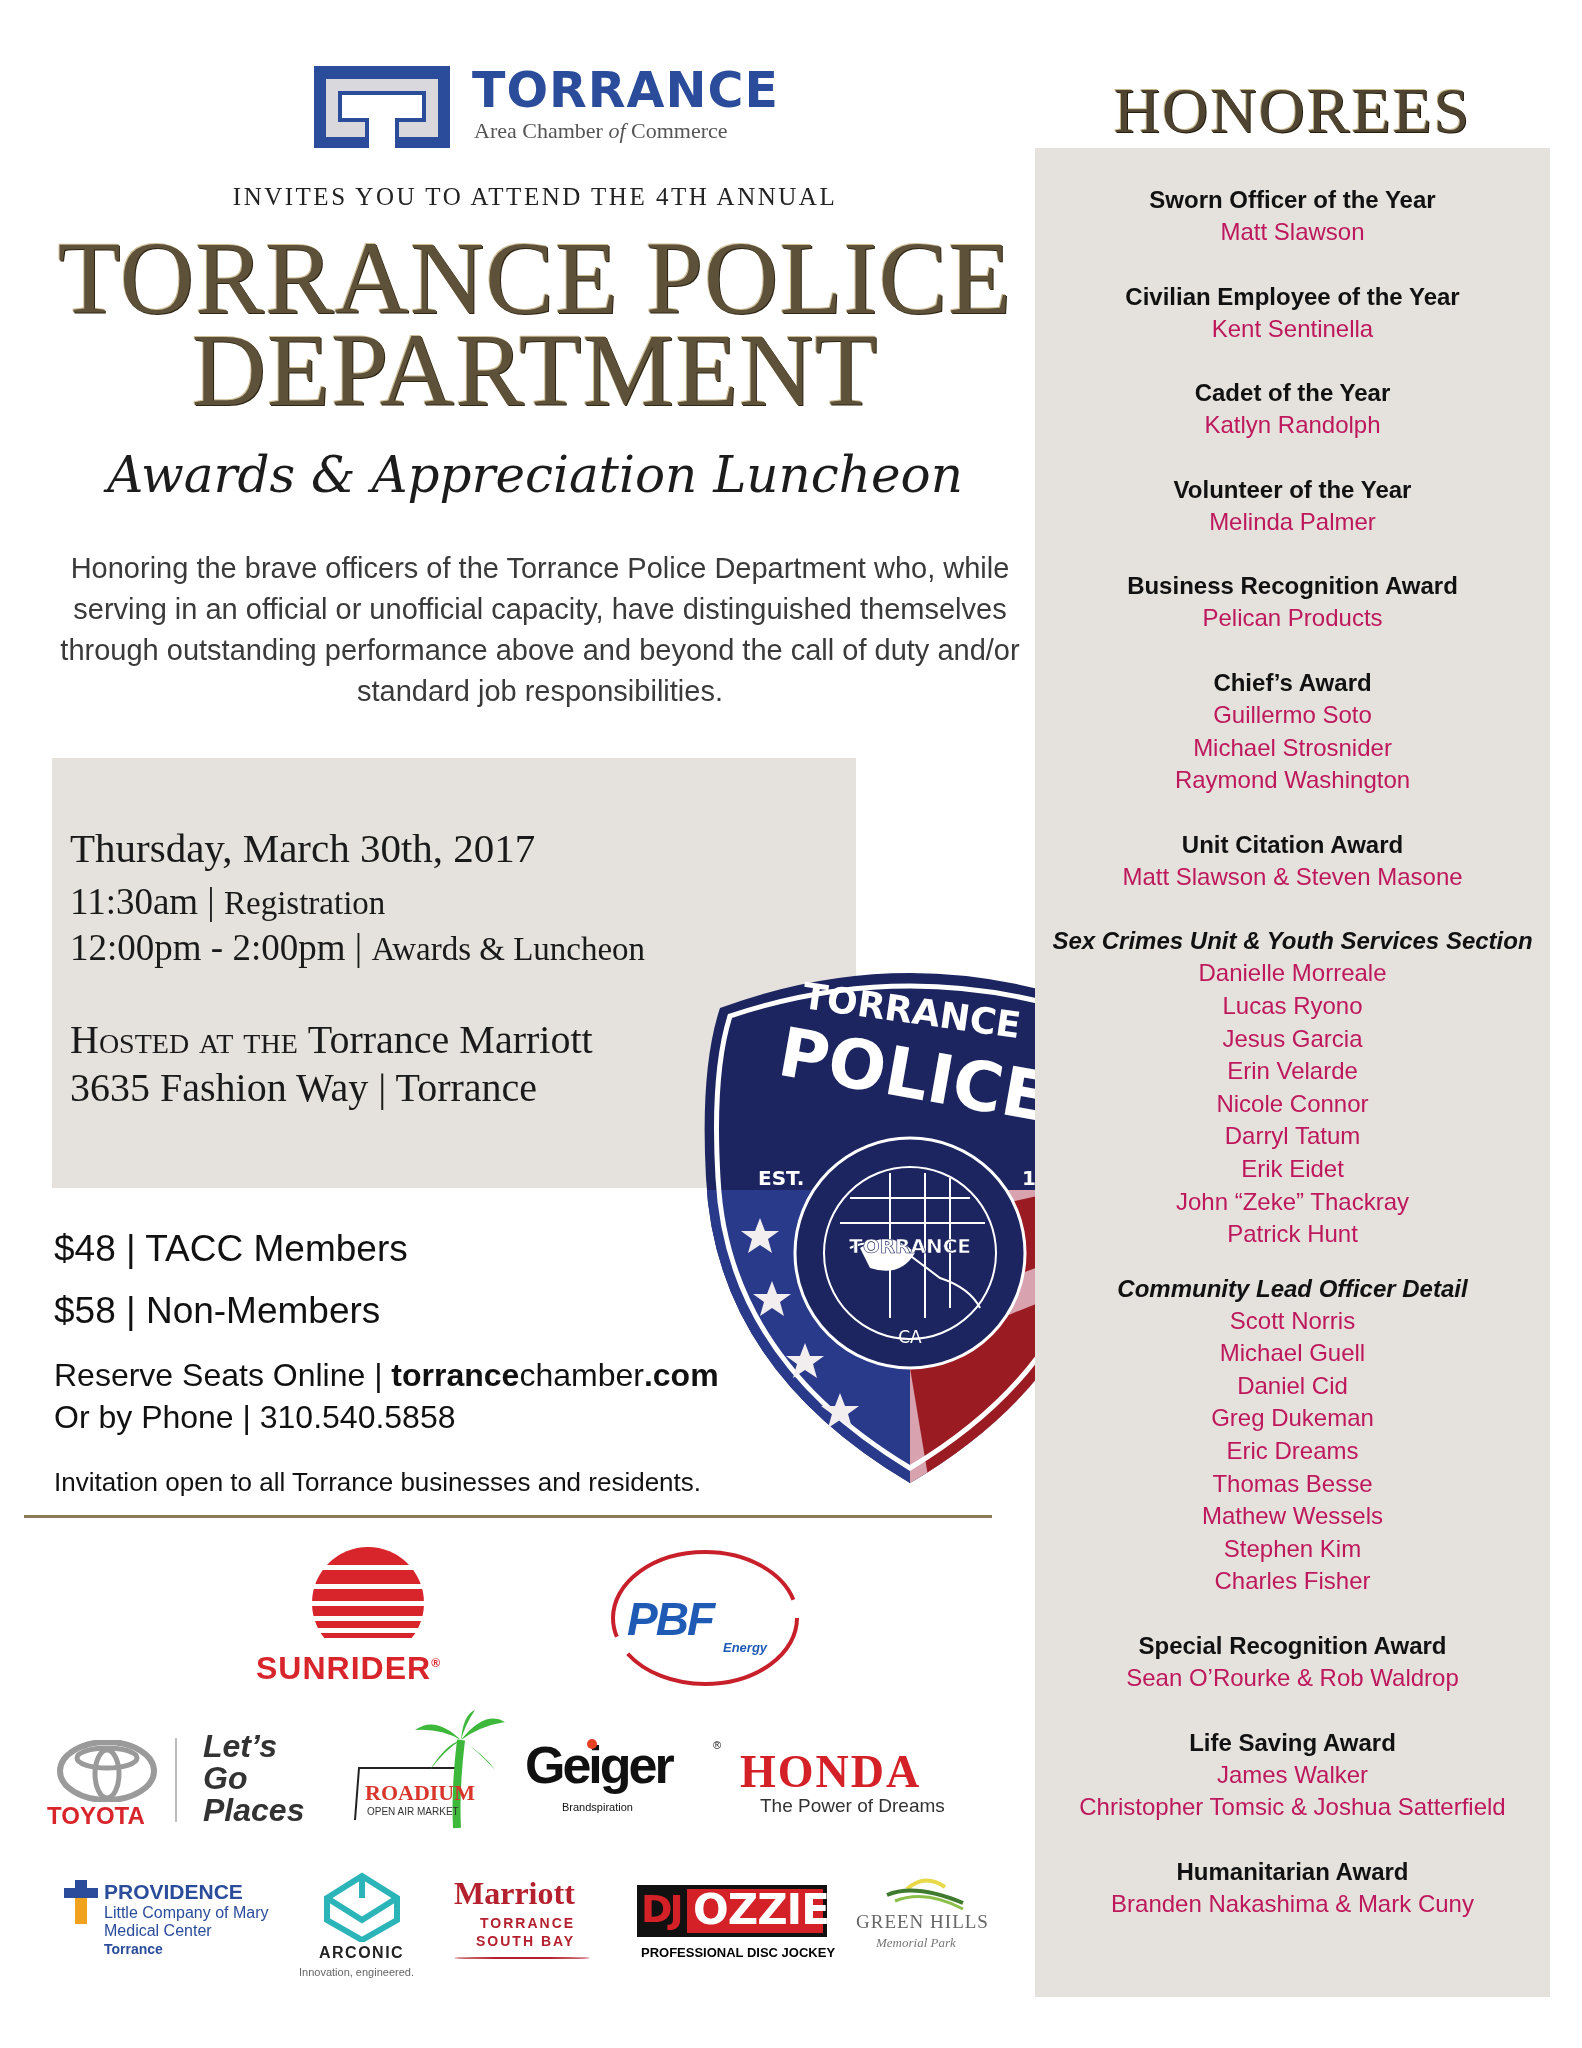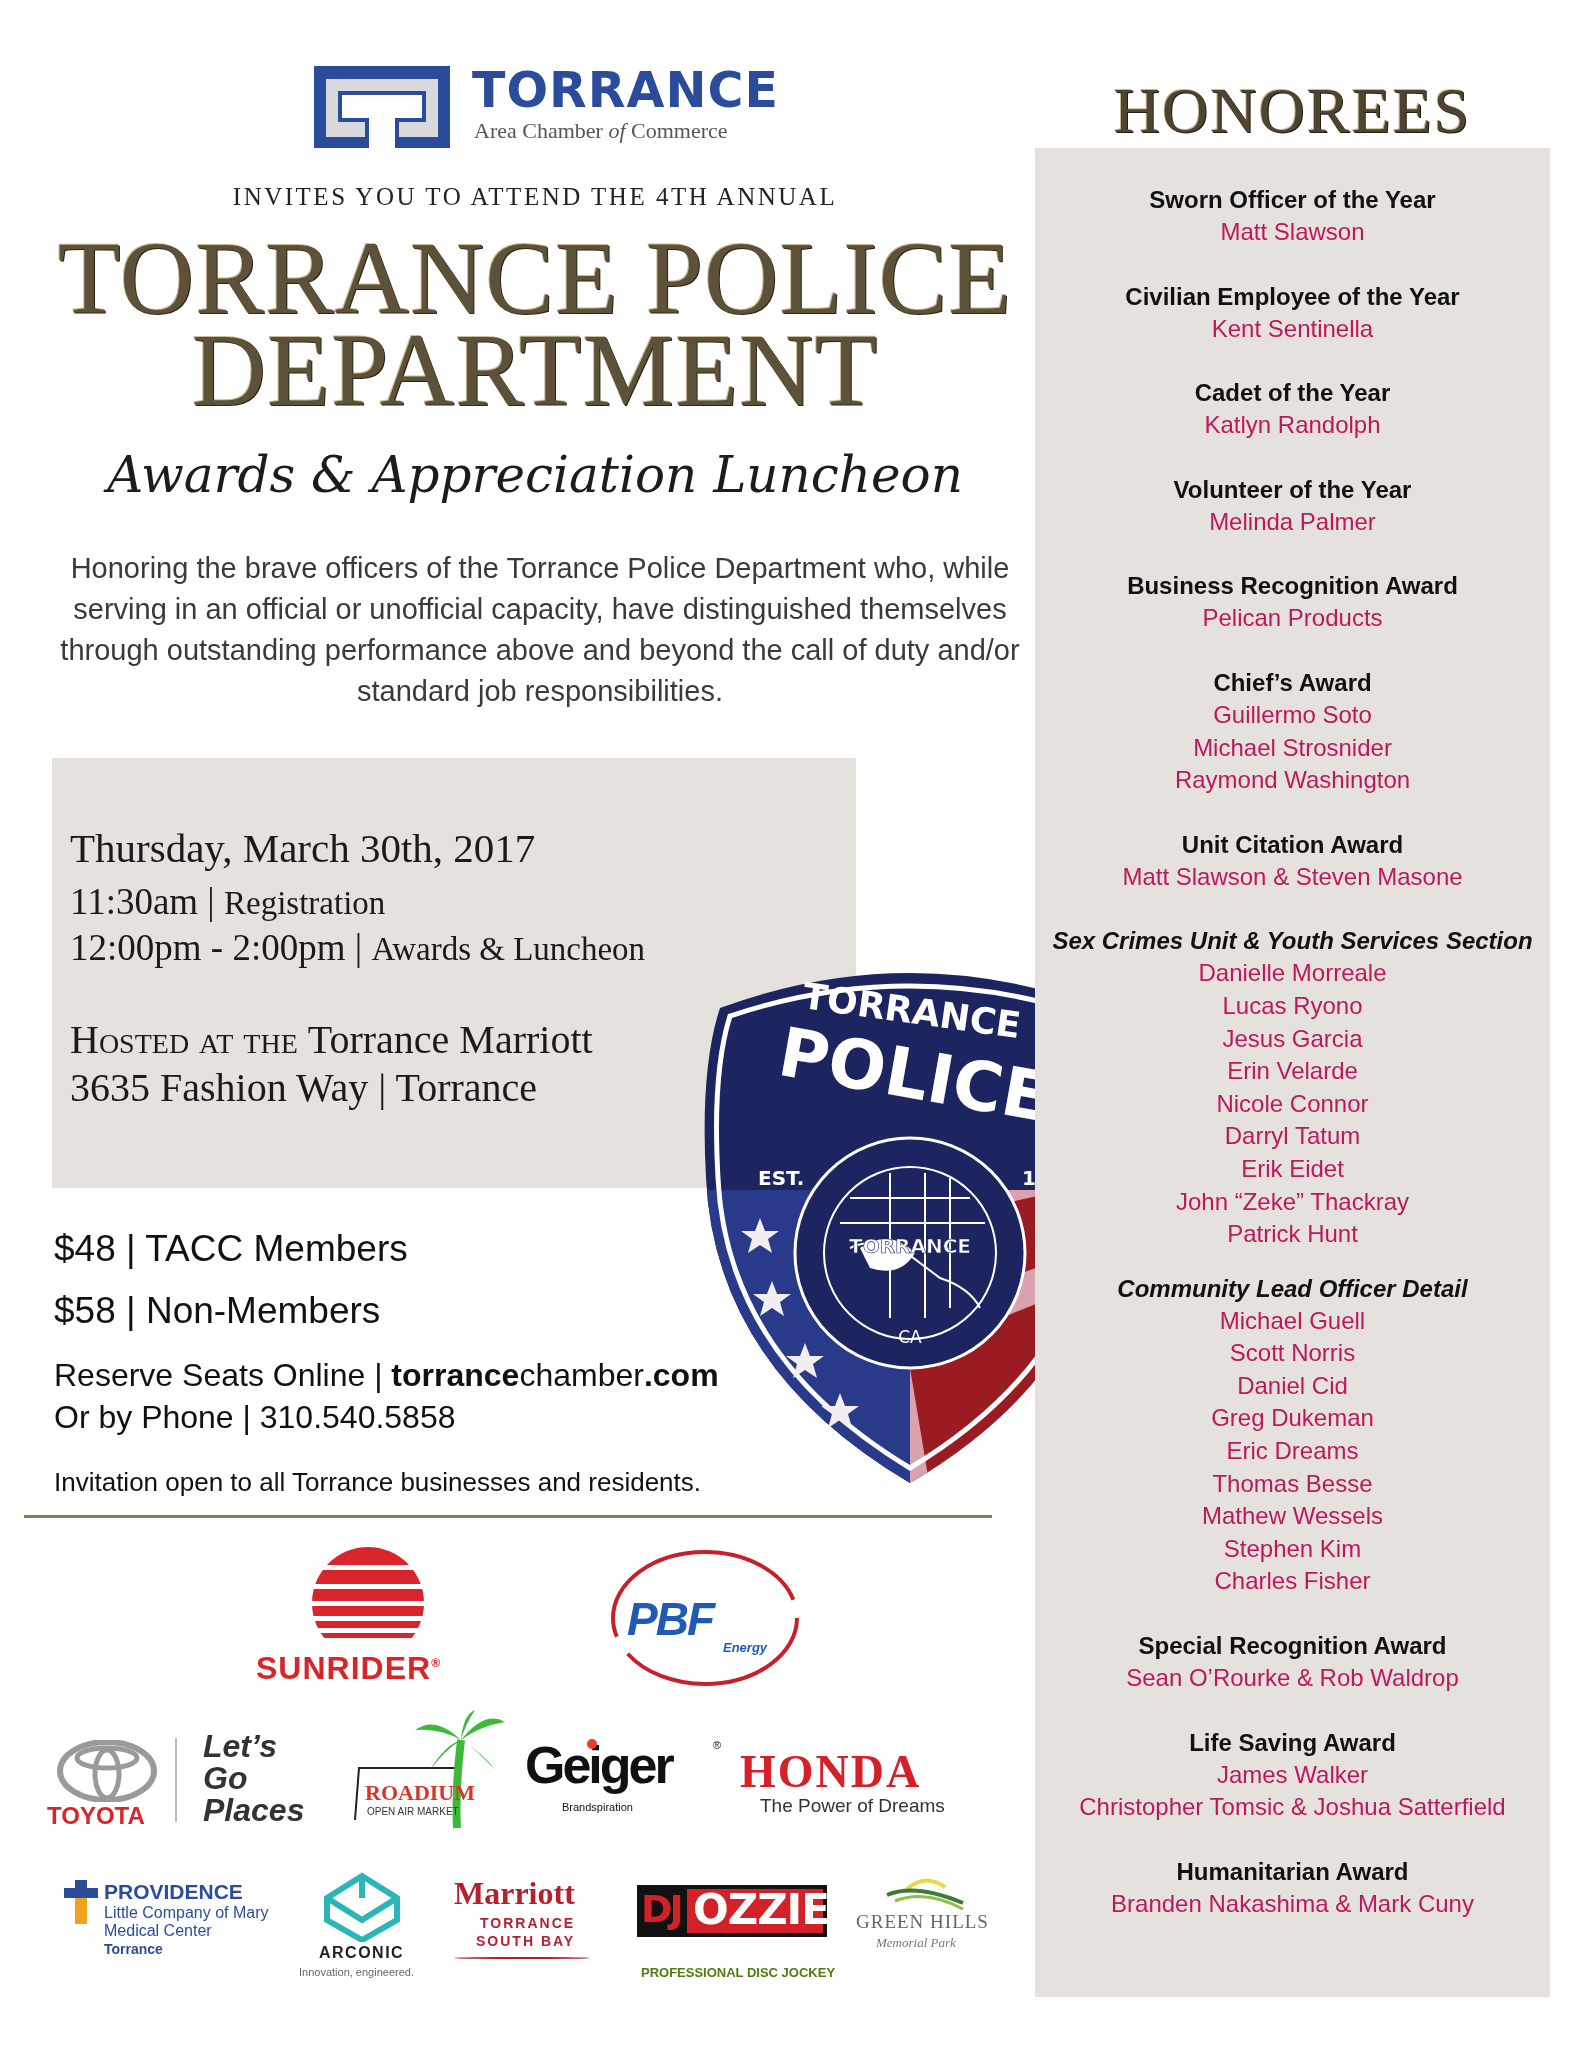--- a/index.html
+++ b/index.html
@@ -194,8 +194,8 @@
       </div>
     <div class="h-group" style="margin-top:-10px;">
         <div class="h-award italic">Community Lead Officer Detail</div>
+      <div class="h-name">Scott Norris</div>
       <div class="h-name">Michael Guell</div>
-      <div class="h-name">Scott Norris</div>
       <div class="h-name">Daniel Cid</div>
       <div class="h-name">Greg Dukeman</div>
       <div class="h-name">Eric Dreams</div>

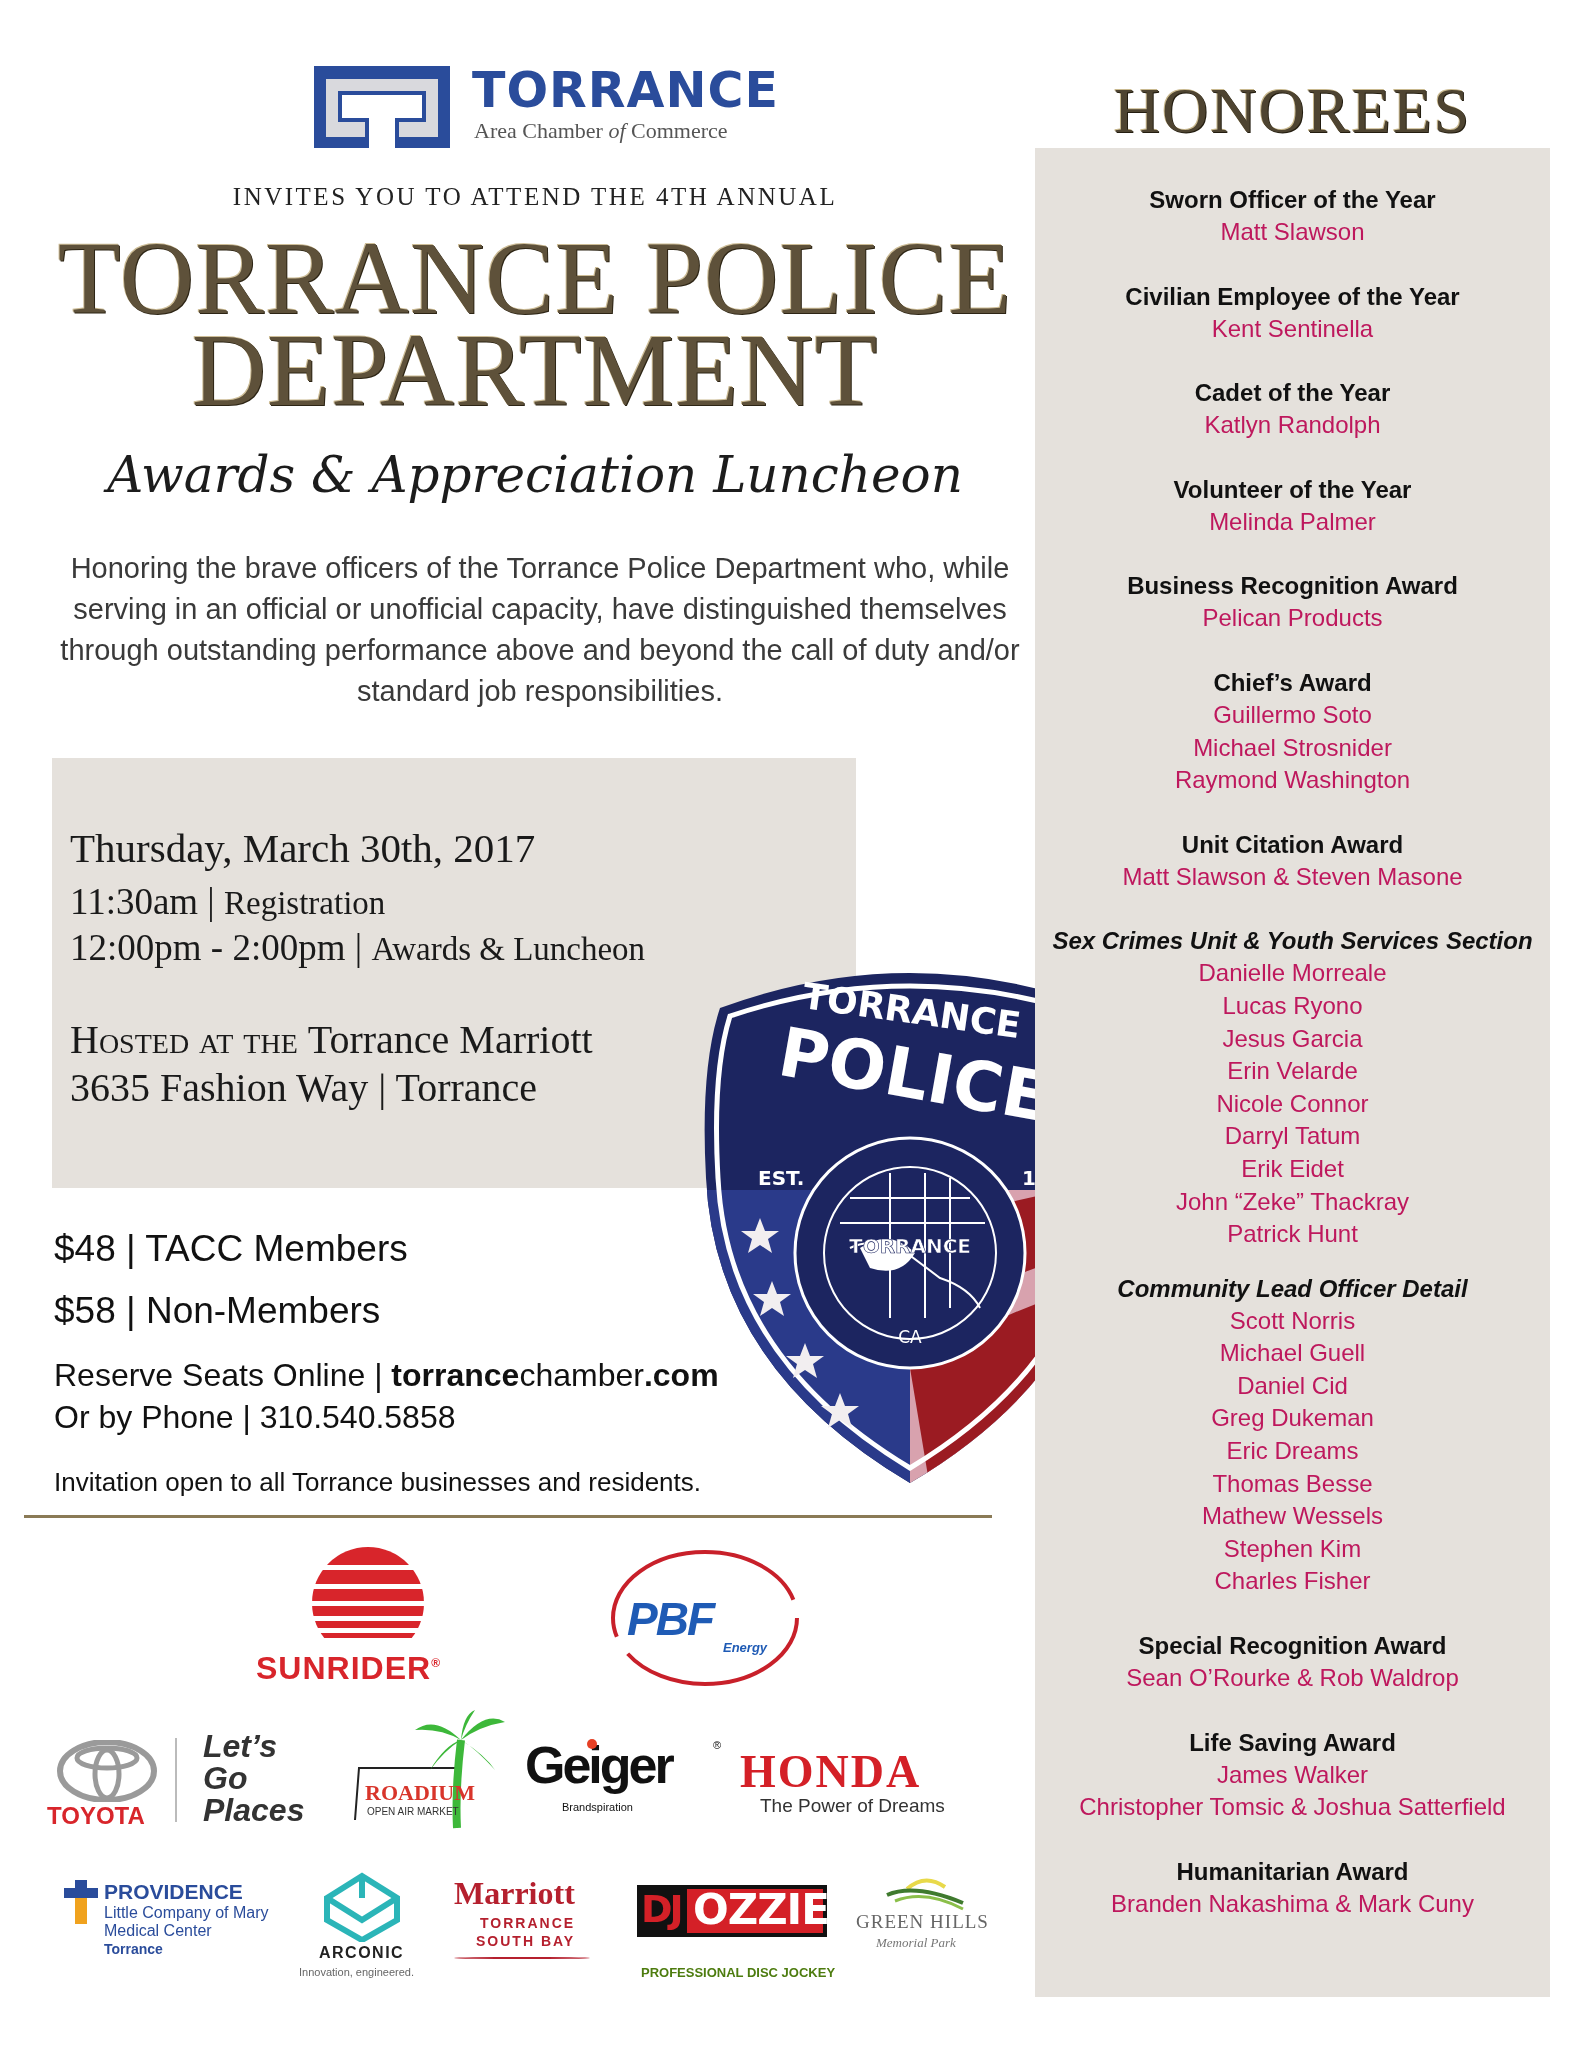--- a/index.html
+++ b/index.html
@@ -328,7 +328,7 @@
   <div class="lbl" style="left:4px;top:2px;font-family:'DejaVu Sans',sans-serif;font-size:38px;font-weight:bold;color:#d42027;letter-spacing:-3px;">DJ</div>
   <div style="position:absolute;left:50px;top:4px;width:136px;height:44px;background:#d42027;"></div>
   <div class="lbl" style="left:56px;top:0;font-family:'DejaVu Sans',sans-serif;font-size:42px;font-weight:bold;color:#ffffff;letter-spacing:-1px;">OZZIE</div>
-  <div class="lbl" style="left:4px;top:60px;font-size:13px;font-weight:bold;color:#4d7c0f;margin-top:20px;">PROFESSIONAL DISC JOCKEY</div>
+  <div class="lbl" style="left:4px;top:60px;font-size:13px;font-weight:bold;color:#000000;">PROFESSIONAL DISC JOCKEY</div>
 </div>
 
 <div class="sponsor" style="left:850px;top:1875px;width:150px;height:90px;">

